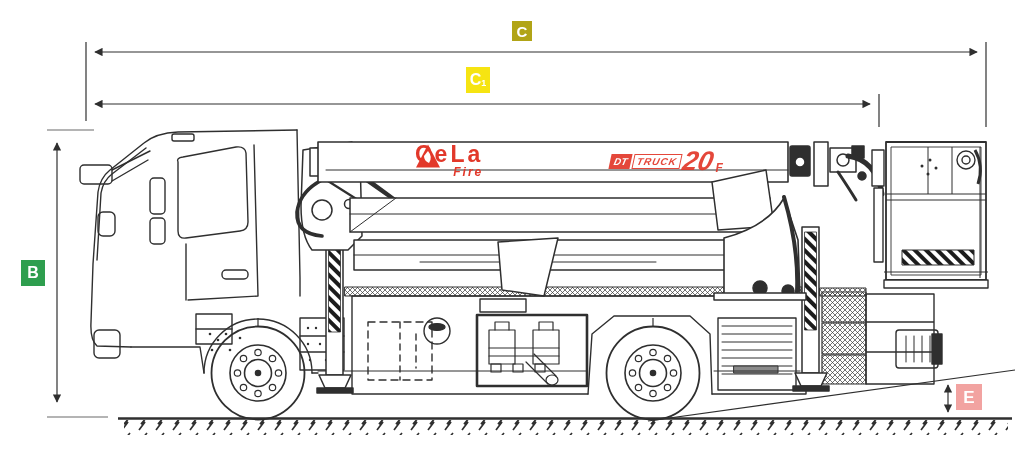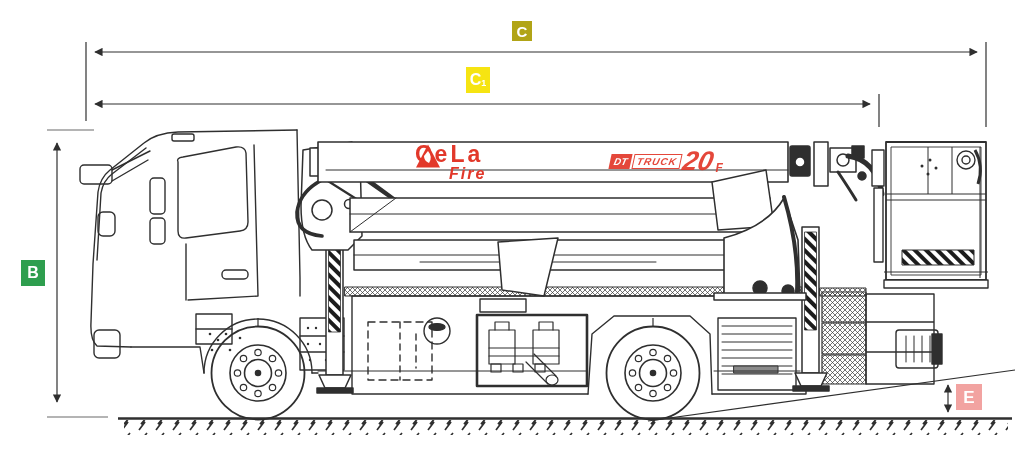--- a/index.html
+++ b/index.html
@@ -15,7 +15,7 @@
   #label-e {left:956px;top:384px;width:26px;height:26px;background:#f2a3a1;font-size:17px;}
   #cela-logo{position:absolute;left:415px;top:143px;display:flex;align-items:flex-start;gap:3px;}
   #cela-logo .brand{color:#e2382a;font-weight:800;font-size:23px;letter-spacing:3px;line-height:1;}
-  #cela-logo .sub{color:#e2382a;font-weight:800;font-style:italic;font-size:16px;
+  #cela-logo .sub{color:#e2382a;font-weight:800;font-style:italic;font-size:12px;
                   letter-spacing:2px;text-align:right;display:block;margin-top:0px;margin-left:34px;line-height:1;}
   #model-logo{position:absolute;left:610px;top:148px;display:flex;align-items:center;gap:2px;
               font-style:italic;opacity:.92;}

